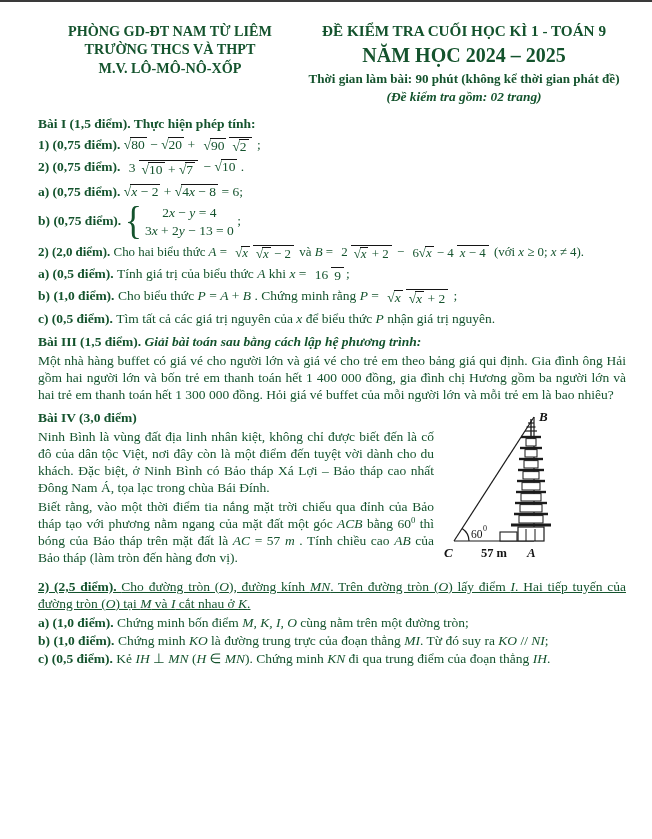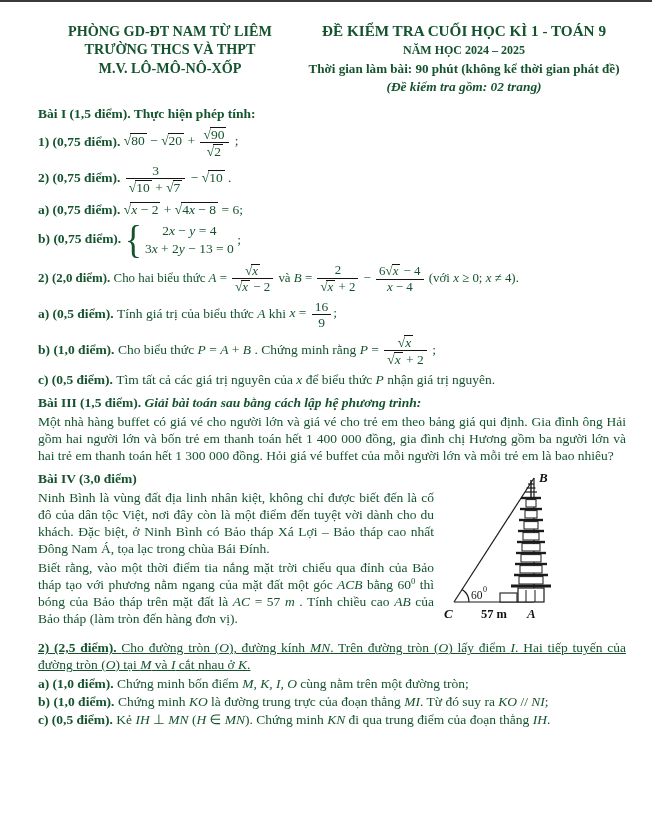--- a/index.html
+++ b/index.html
@@ -17,7 +17,7 @@
   .de-box { display:inline-block; border:1.6px solid #141414; padding:1px 15px 2px; margin-top:7px; font-size:14.5px; transform:translateX(-14px); }
   .h-right { flex:1; text-align:center; padding-top:1px; }
   .h-title { font-weight:bold; font-size:15.2px; }
-  .h-year { font-weight:bold; font-size:12px; margin-top:3px; }
+  .h-year { font-weight:bold; font-size:20px; margin-top:3px; }
   .h-duration { font-weight:bold; font-size:13.1px; margin-top:3px; }
   .h-pages { font-weight:bold; font-style:italic; font-size:13.4px; margin-top:1px; }
   

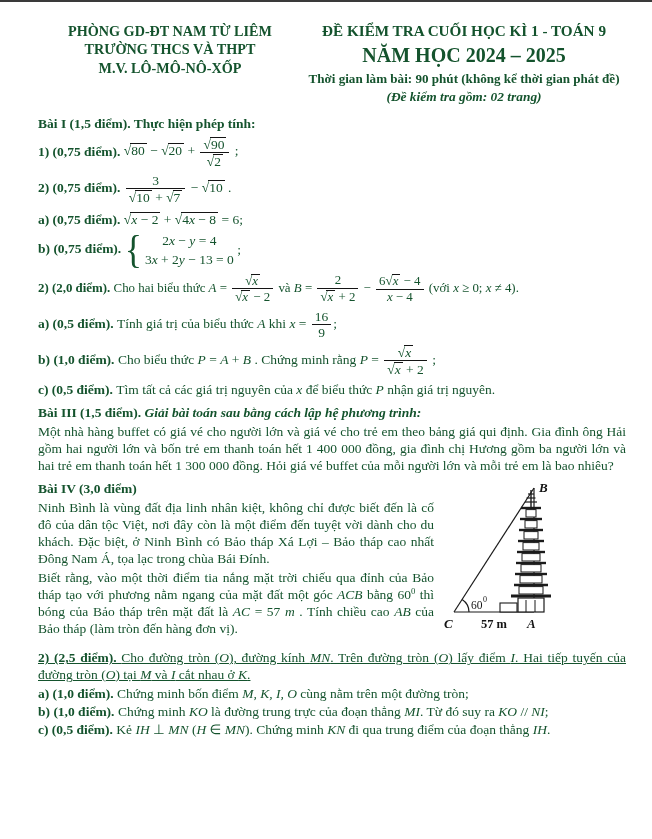--- a/index.html
+++ b/index.html
@@ -35,7 +35,7 @@
   
   .math { white-space:nowrap; }
   .mv { font-style:italic; }
-  .frac { display:inline-flex; flex-direction:column; text-align:center; vertical-align:middle; margin:0 2px; line-height:1.12; }
+  .frac { display:inline-flex; flex-direction:row; text-align:center; vertical-align:middle; margin:0 2px; line-height:1.12; }
   .fn, .fd { display:block; padding:0 3px; }
   .fd { border-top:1.2px solid #141414; }
   .sqrt { white-space:nowrap; }

